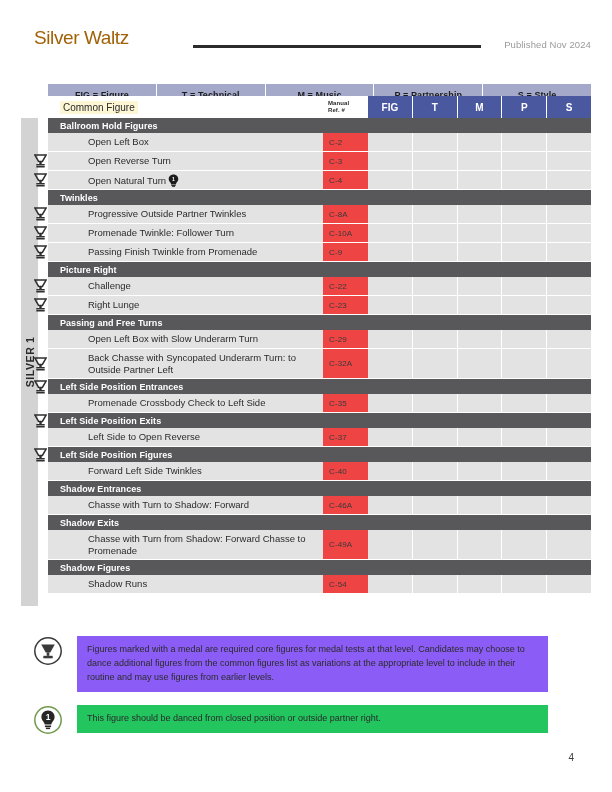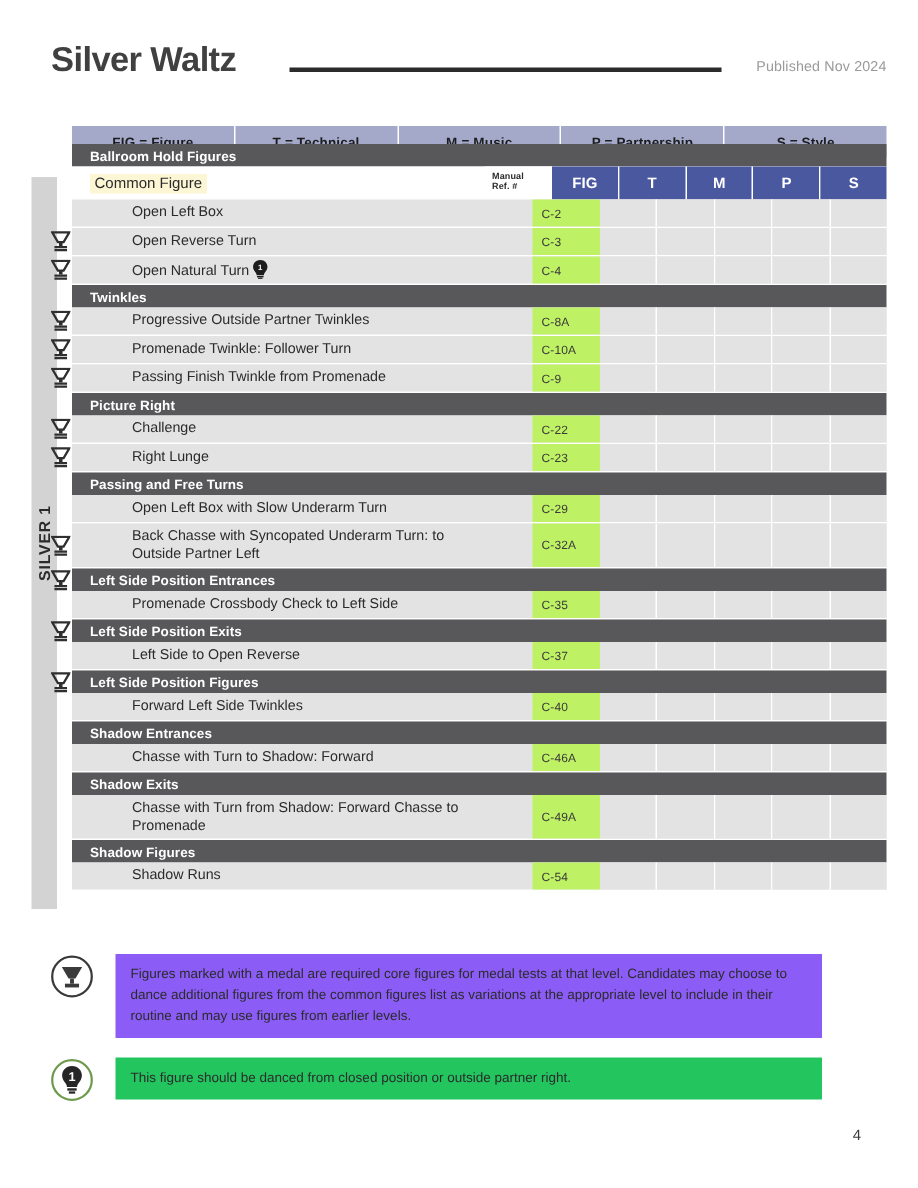--- a/index.html
+++ b/index.html
@@ -24,10 +24,10 @@
   .doc-title {
     position: absolute;
     left: 34px; top: 28px;
-    font-size: 23px;
-    font-weight: bold;
+    font-size: 19px;
+    font-weight: normal;
     letter-spacing: -0.4px;
-    color: #404040;
+    color: #a16207;
     line-height: 1;
   }
   .title-rule {

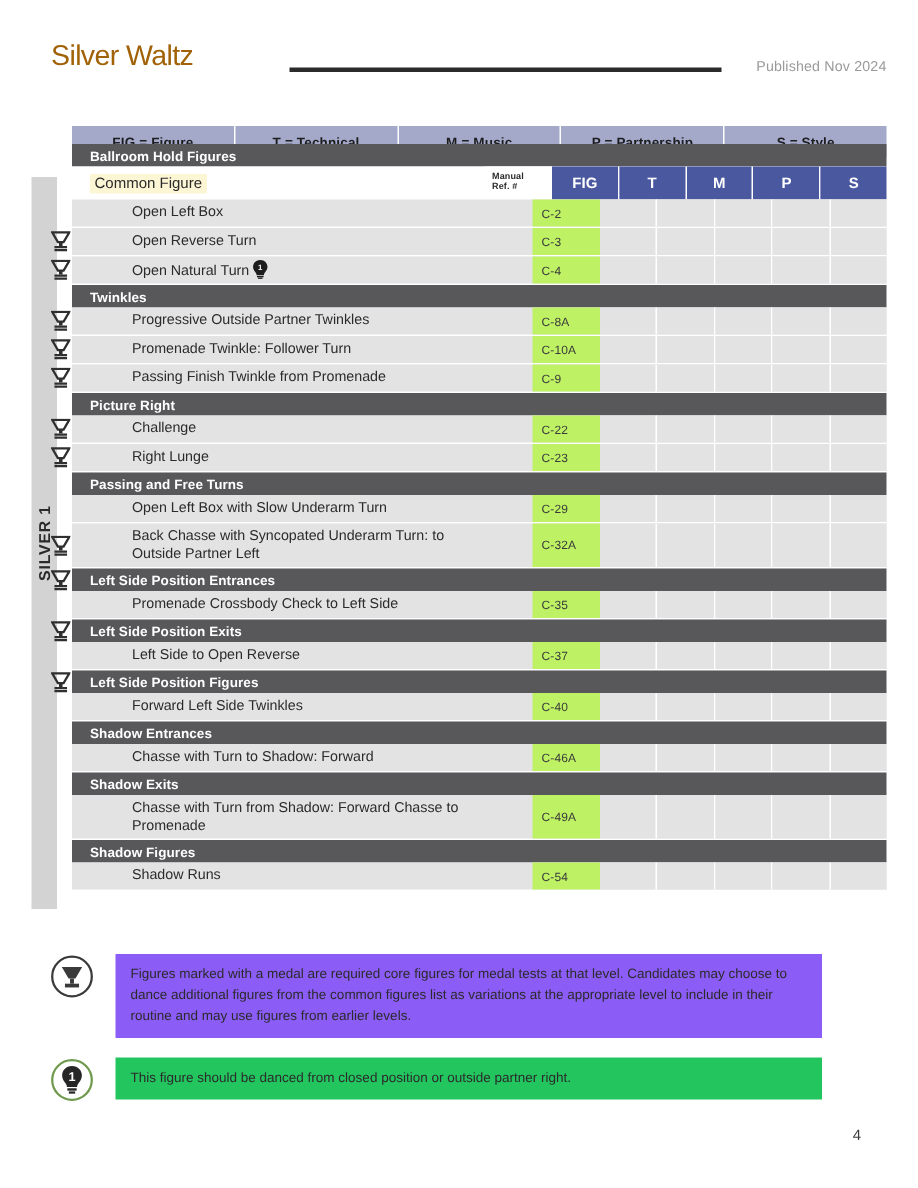--- a/index.html
+++ b/index.html
@@ -278,11 +278,6 @@
 </div>
 
 <div class="table" id="table-root">
-    <div class="row row-section">
-      <div class="c-figure">
-        <span>Ballroom Hold Figures</span>
-      </div>
-    </div>
     <div class="row row-head">
       <div class="c-figure">
         <span class="hl">Common Figure</span>
@@ -305,6 +300,11 @@
       </div>
       <div class="c-mark">
         <span>S</span>
+      </div>
+    </div>
+    <div class="row row-section">
+      <div class="c-figure">
+        <span>Ballroom Hold Figures</span>
       </div>
     </div>
     <div class="row row-figure">

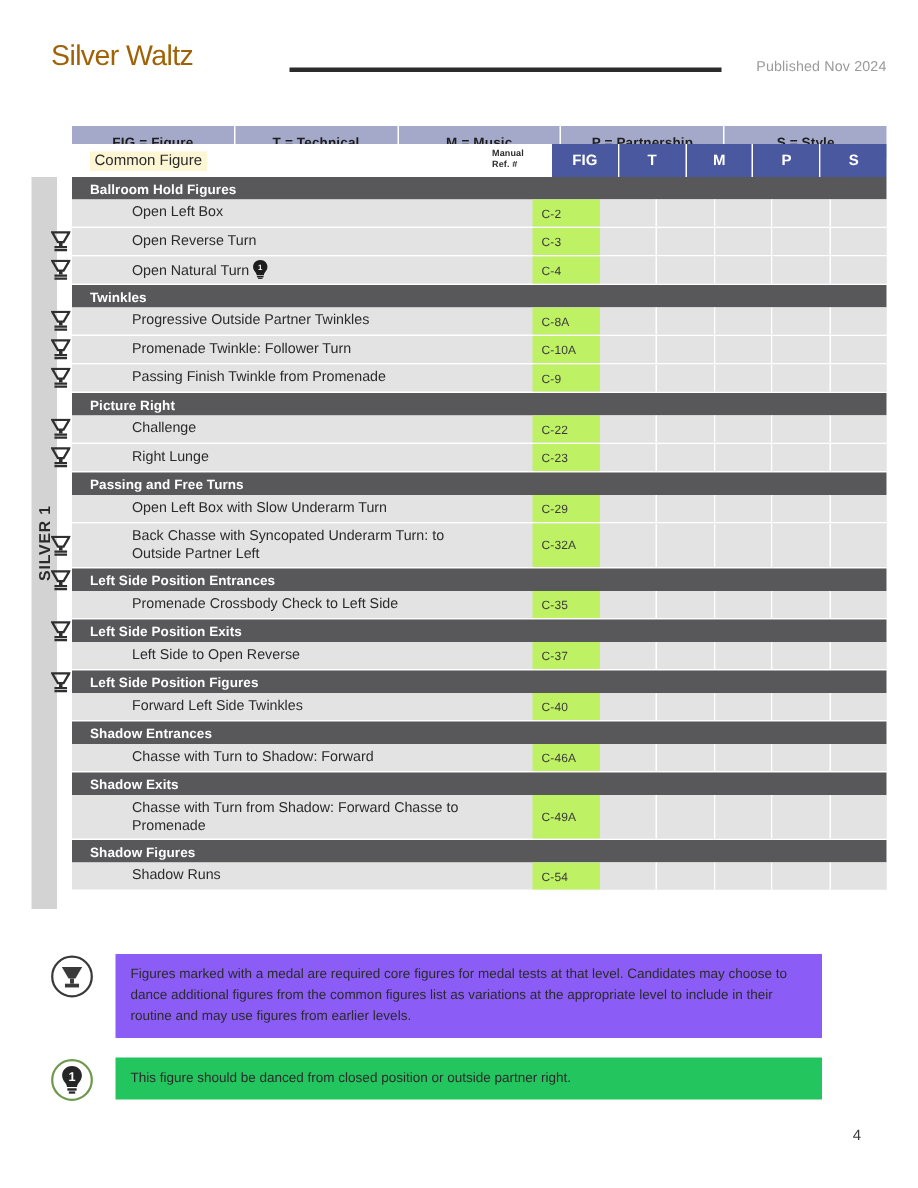--- a/index.html
+++ b/index.html
@@ -192,8 +192,7 @@
   }
   .row-figure .c-figure .ind { padding-left: 3px; }
   .row-figure .c-ref {
-    background: #bef264;
-    margin-left: 32px;
+    background: #ef4444;
   }
   .row-figure .c-mark {
     background: #e3e3e3;

